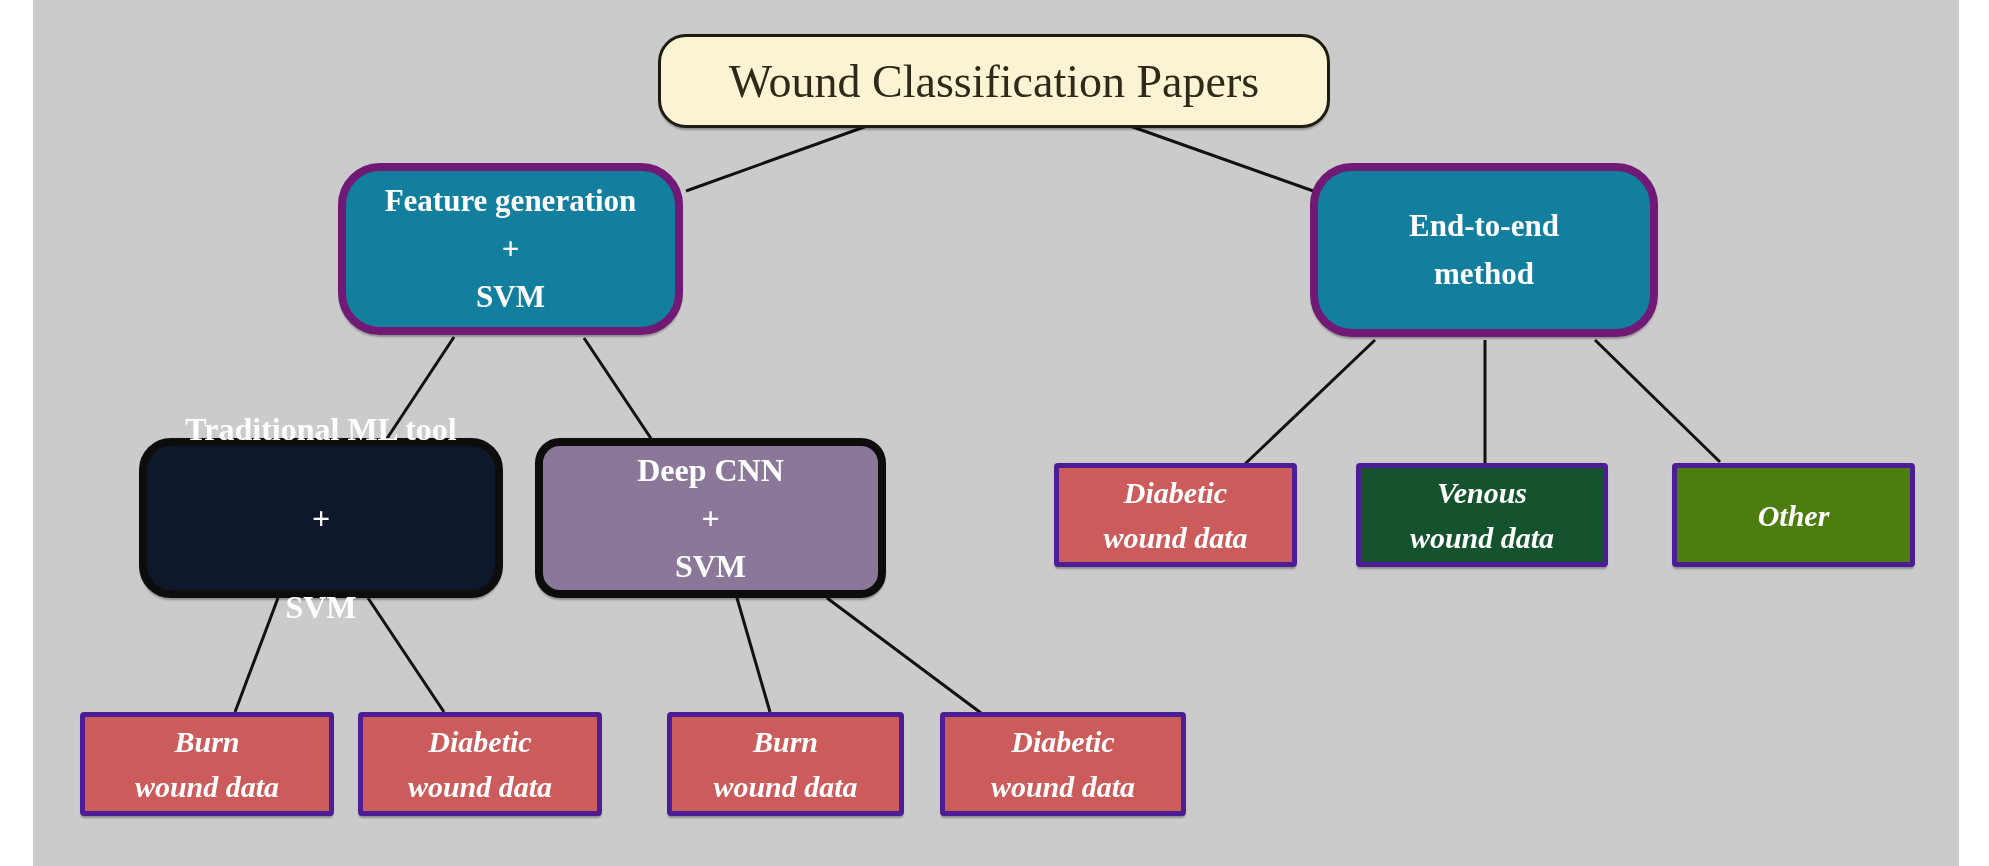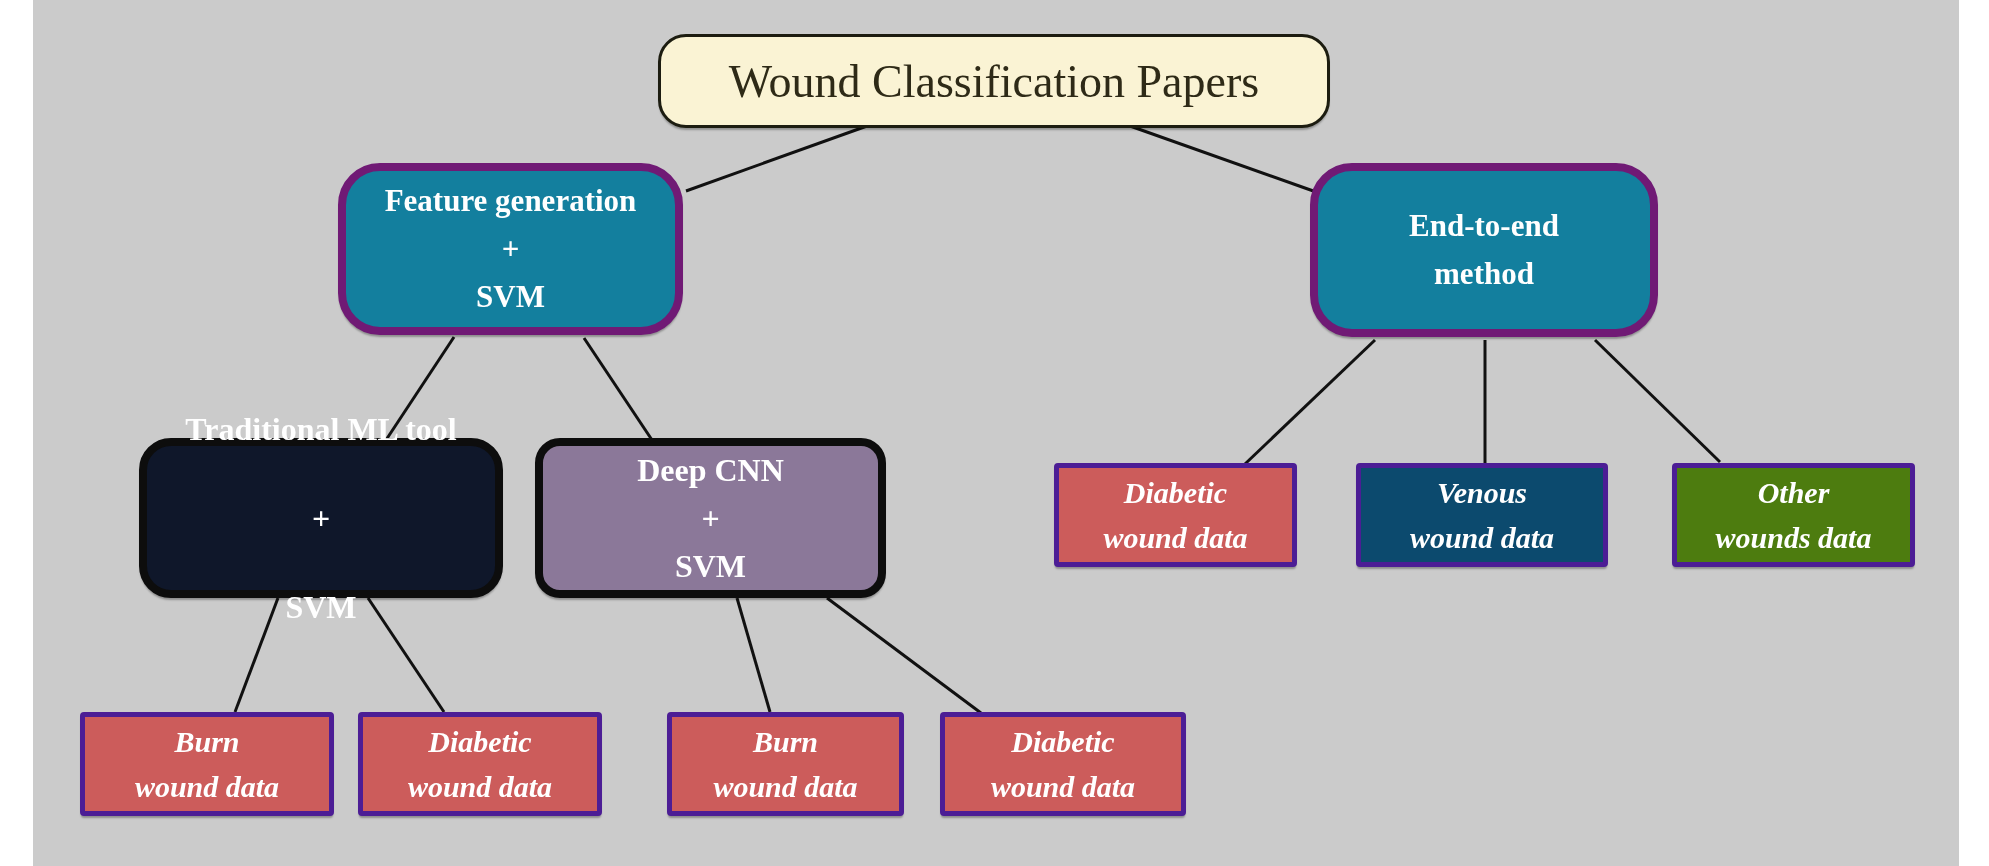--- a/index.html
+++ b/index.html
@@ -166,7 +166,7 @@
     <span class="ln">wound data</span>
   </div>
 
-  <div class="node node-data node-venous" style="background-color: #0c4a6e;">
+  <div class="node node-data node-venous" style="background-color: #14532d;">
     <span class="ln">Venous</span>
     <span class="ln">wound data</span>
   </div>

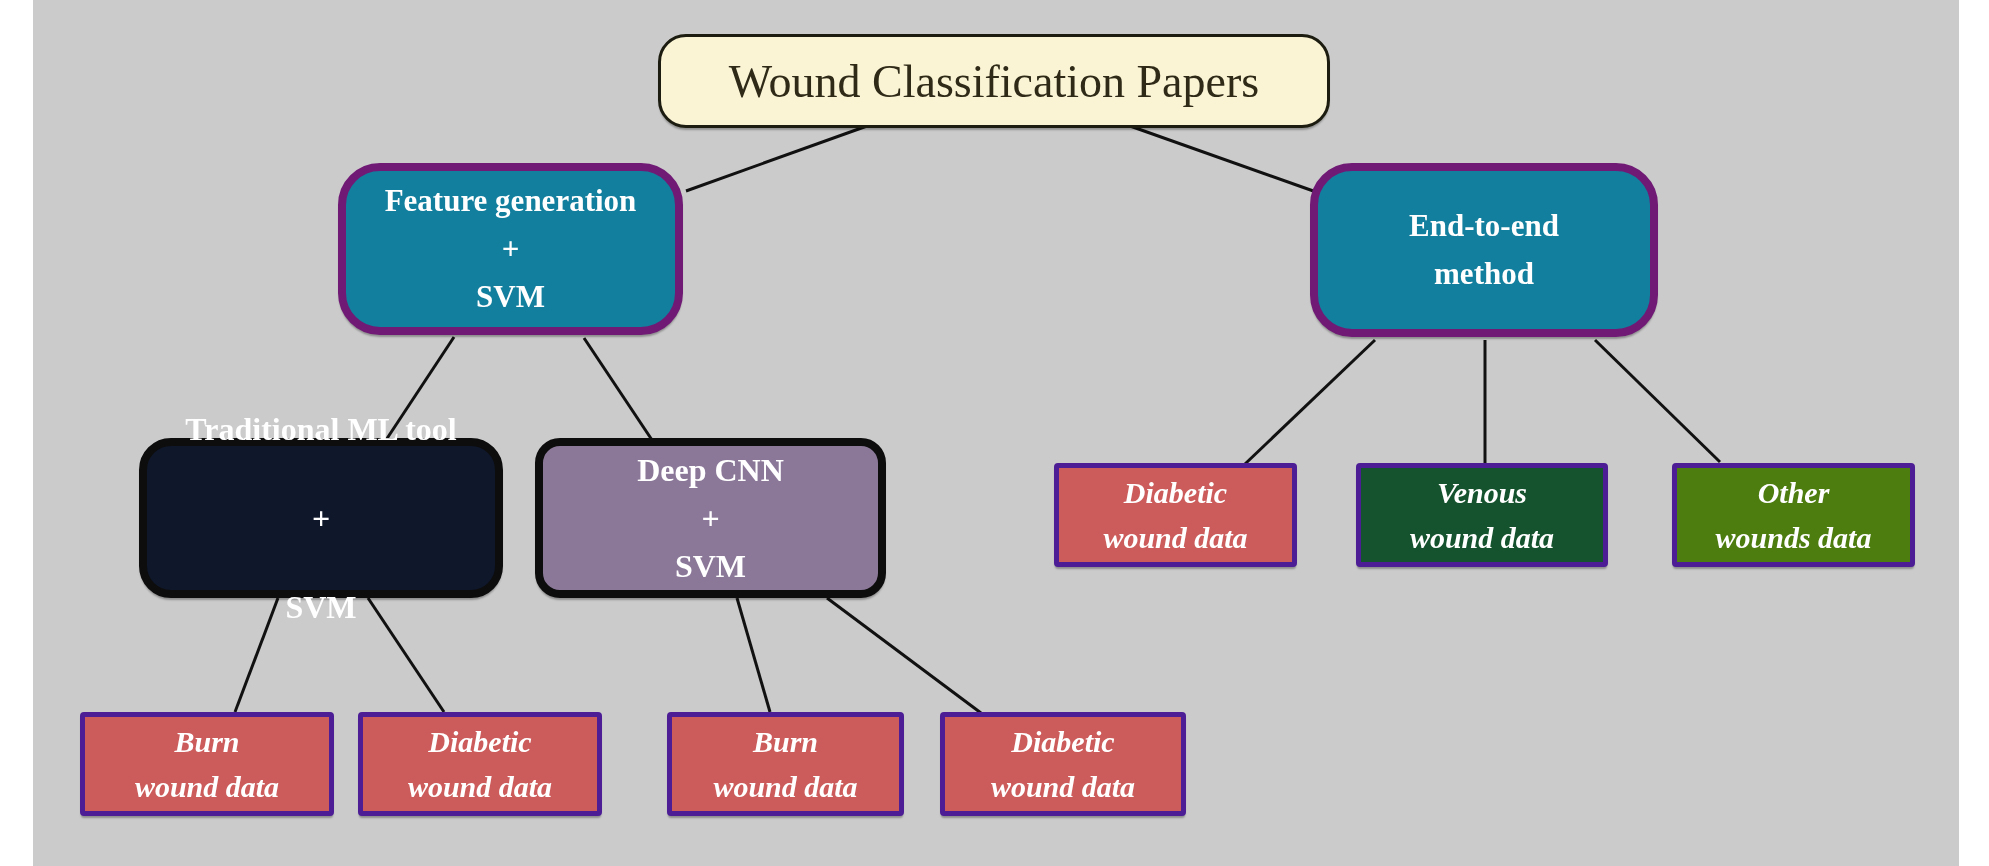--- a/index.html
+++ b/index.html
@@ -173,7 +173,6 @@
 
   <div class="node node-data node-other" style="background-color: #4d7c0f;">
     <span class="ln">Other</span>
-    <span class="ln">wounds data</span>
   </div>
 </div>
 

